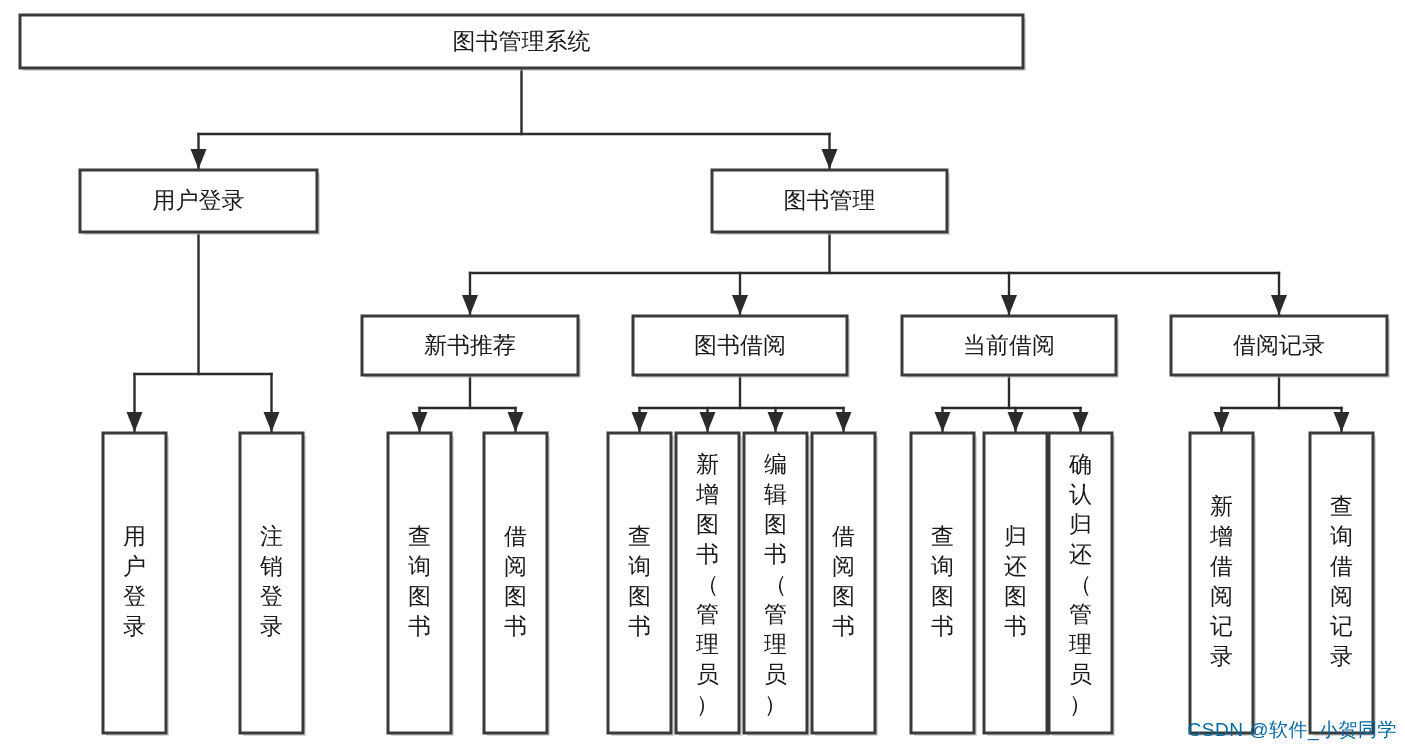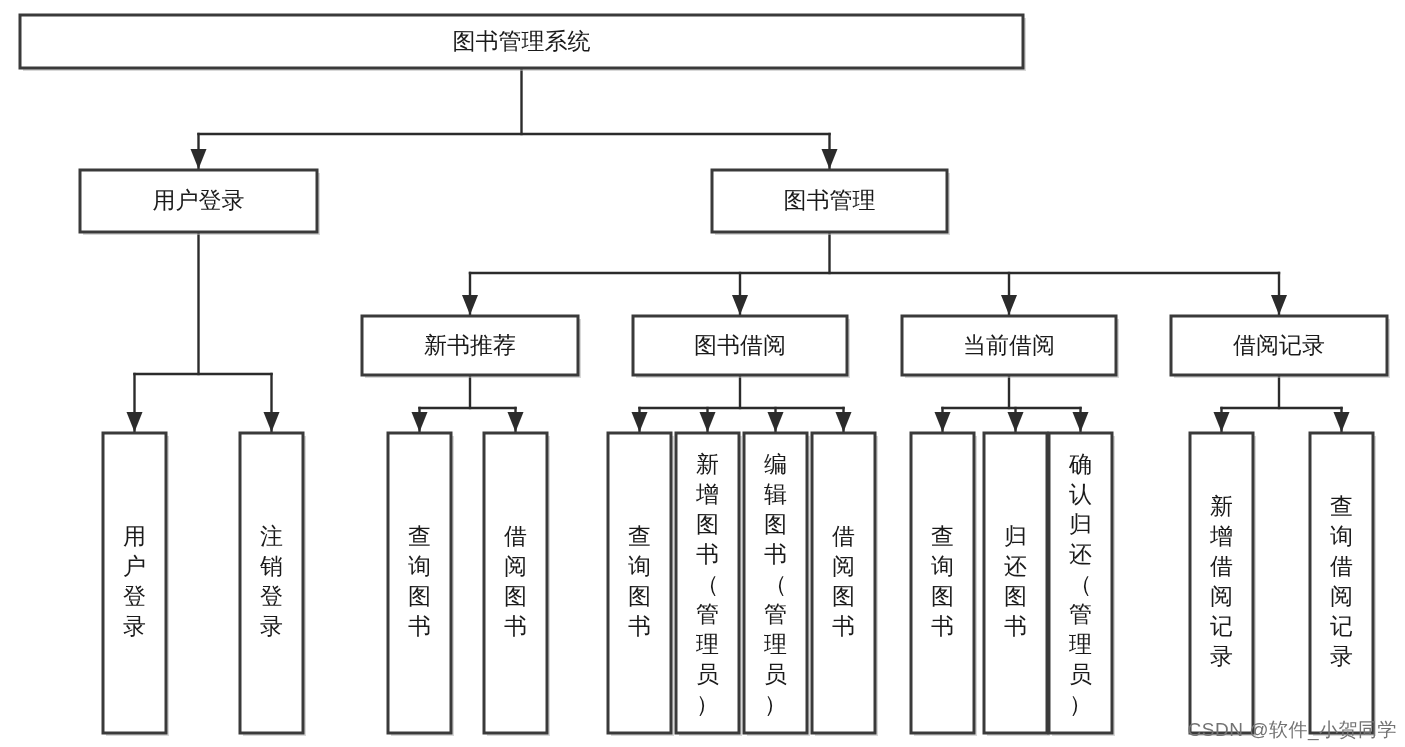--- a/index.html
+++ b/index.html
@@ -68,7 +68,7 @@
     bottom: 4px;
     font-family: "Liberation Sans", "DejaVu Sans", sans-serif;
     font-size: 19px;
-    color: #737373;
+    color: #0369a1;
     letter-spacing: 0.5px;
     user-select: none;
     white-space: nowrap;

